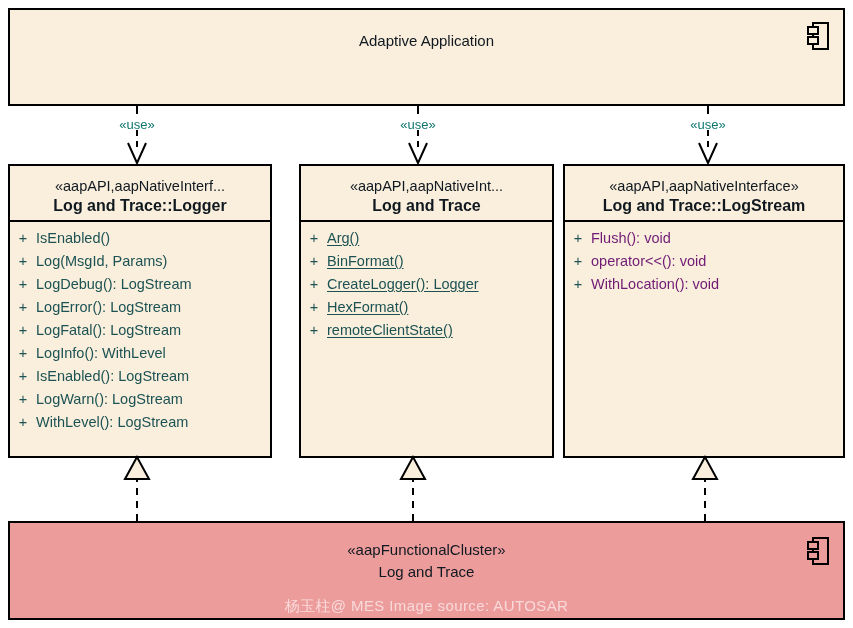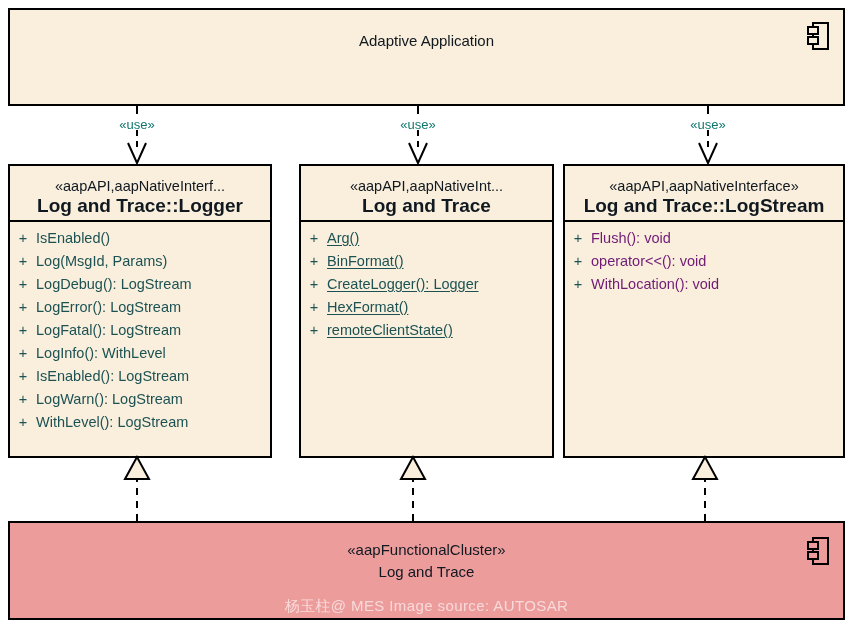--- a/index.html
+++ b/index.html
@@ -75,7 +75,7 @@
     white-space: nowrap;
   }
   .class-name {
-    font-size: 19px;
+    font-size: 16px;
     line-height: 20px;
     color: #101820;
     font-weight: 700;

